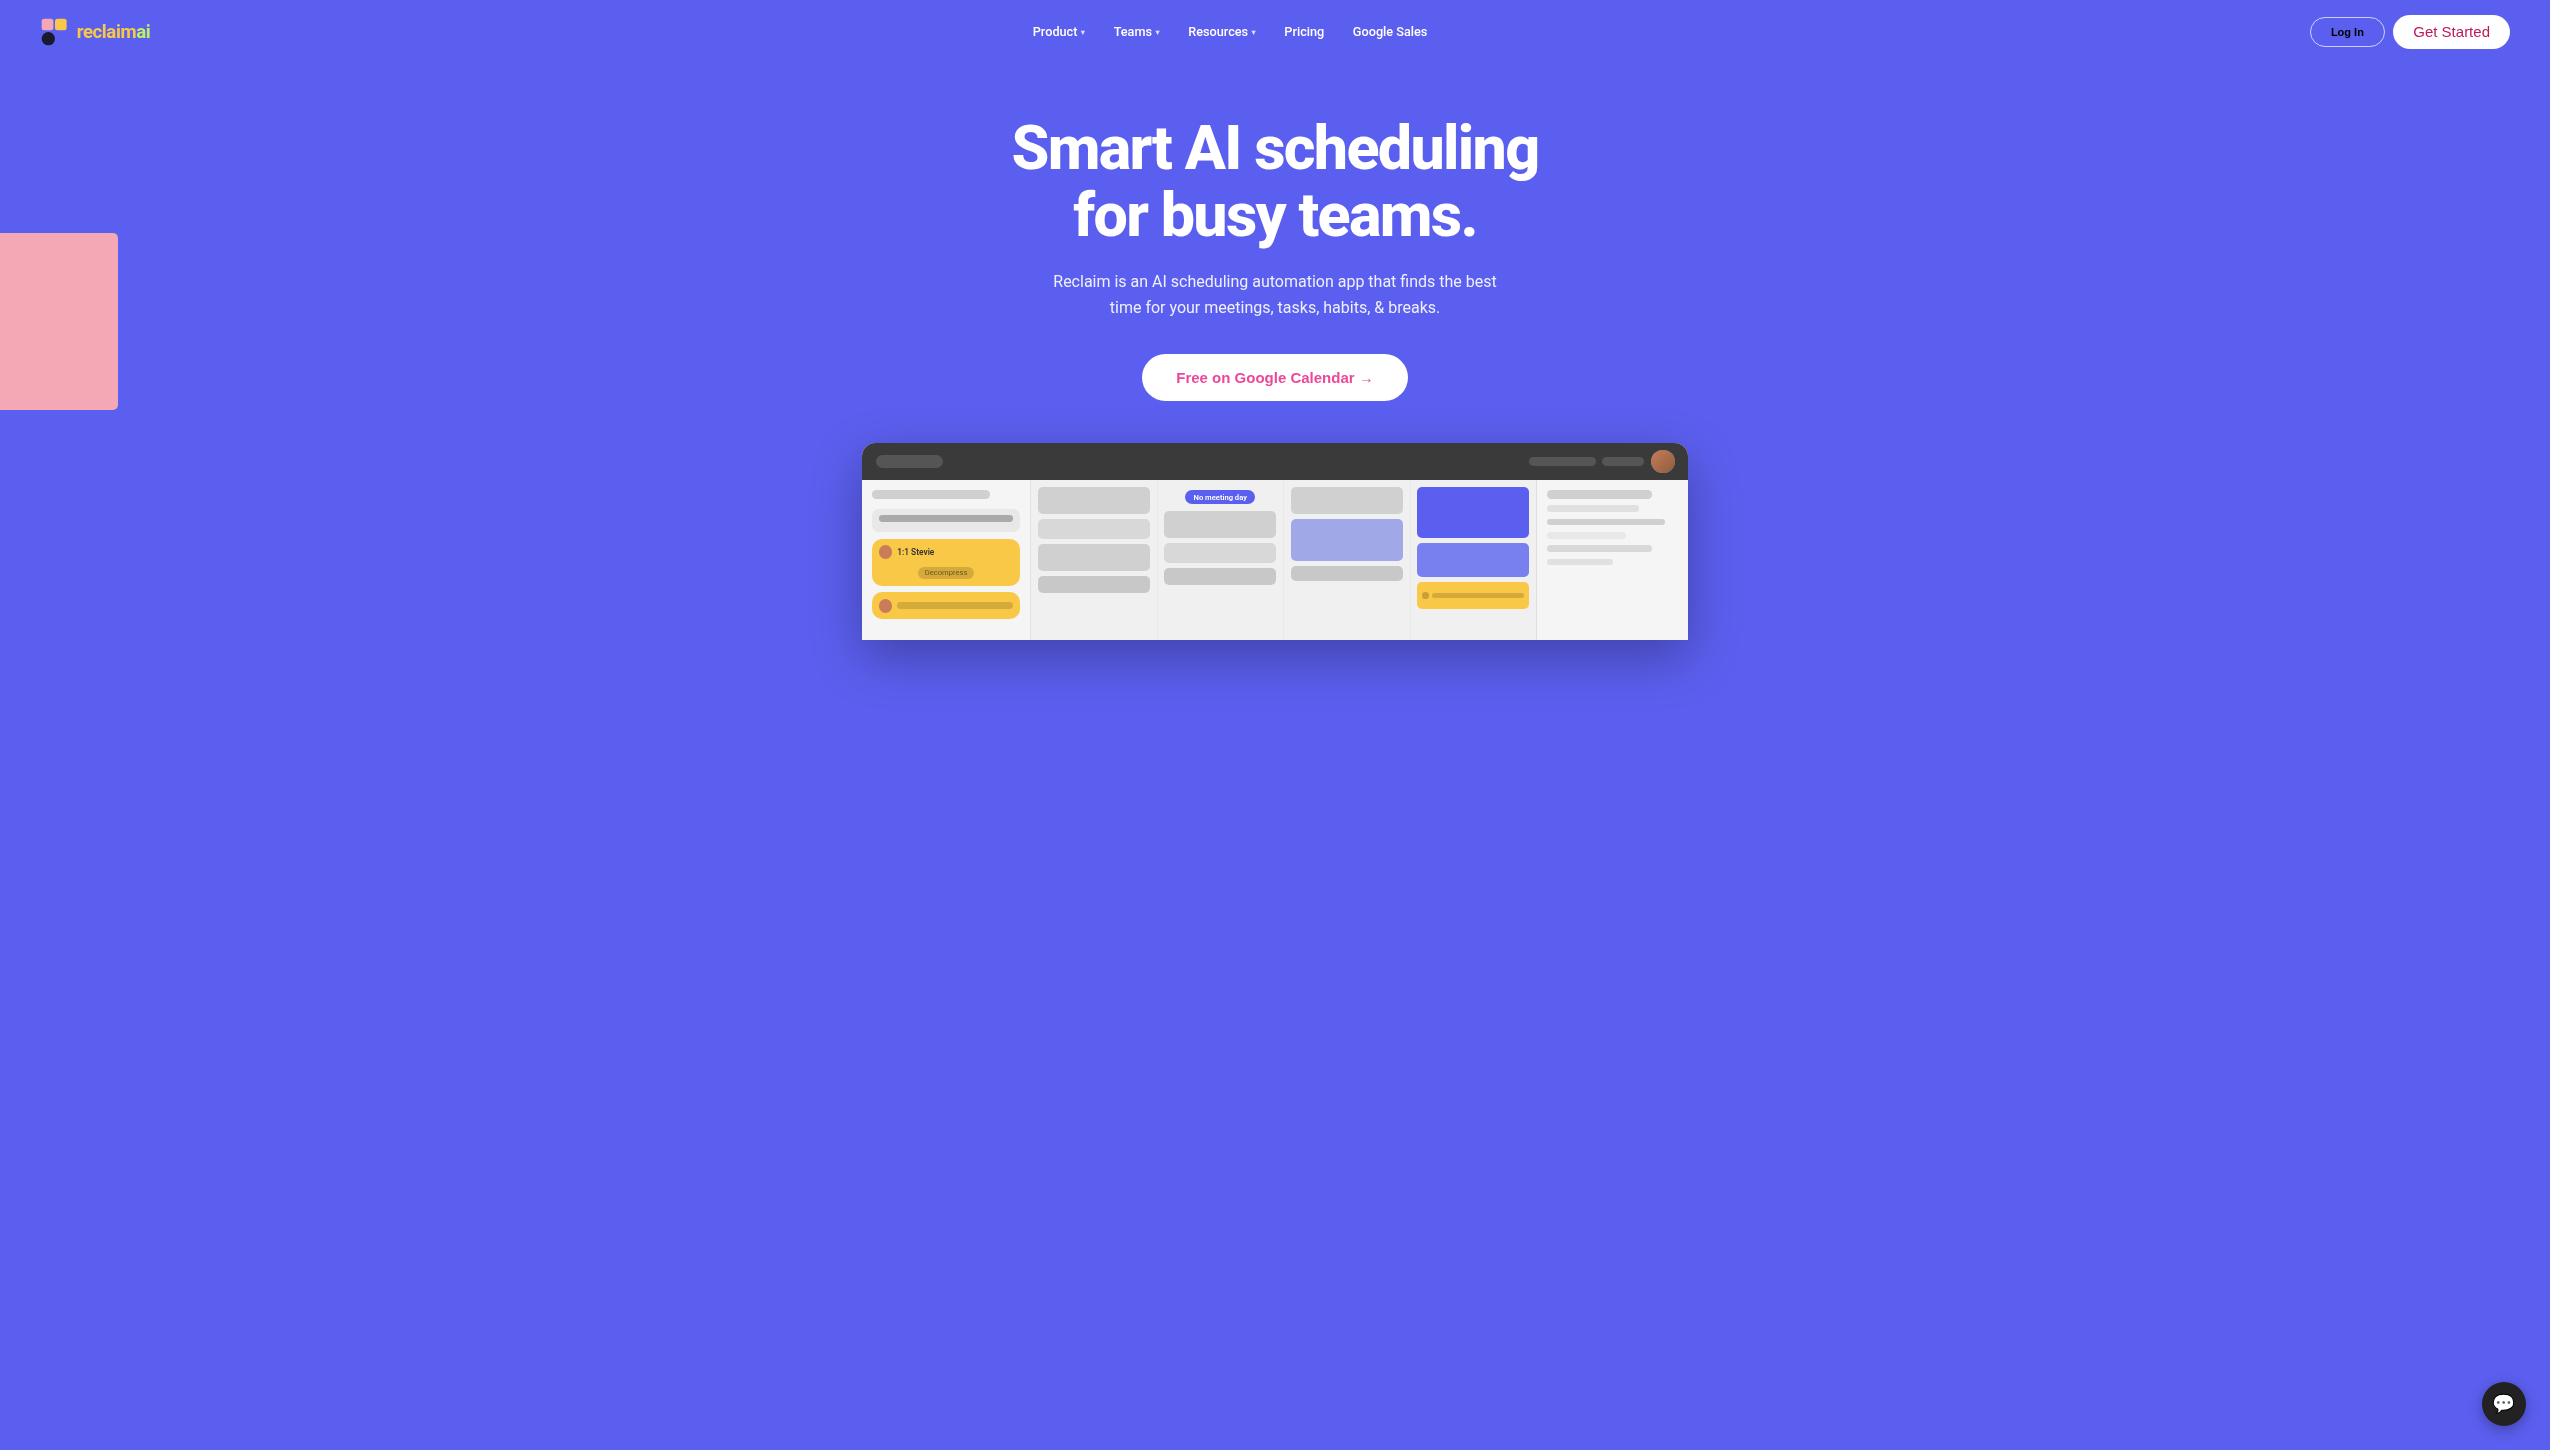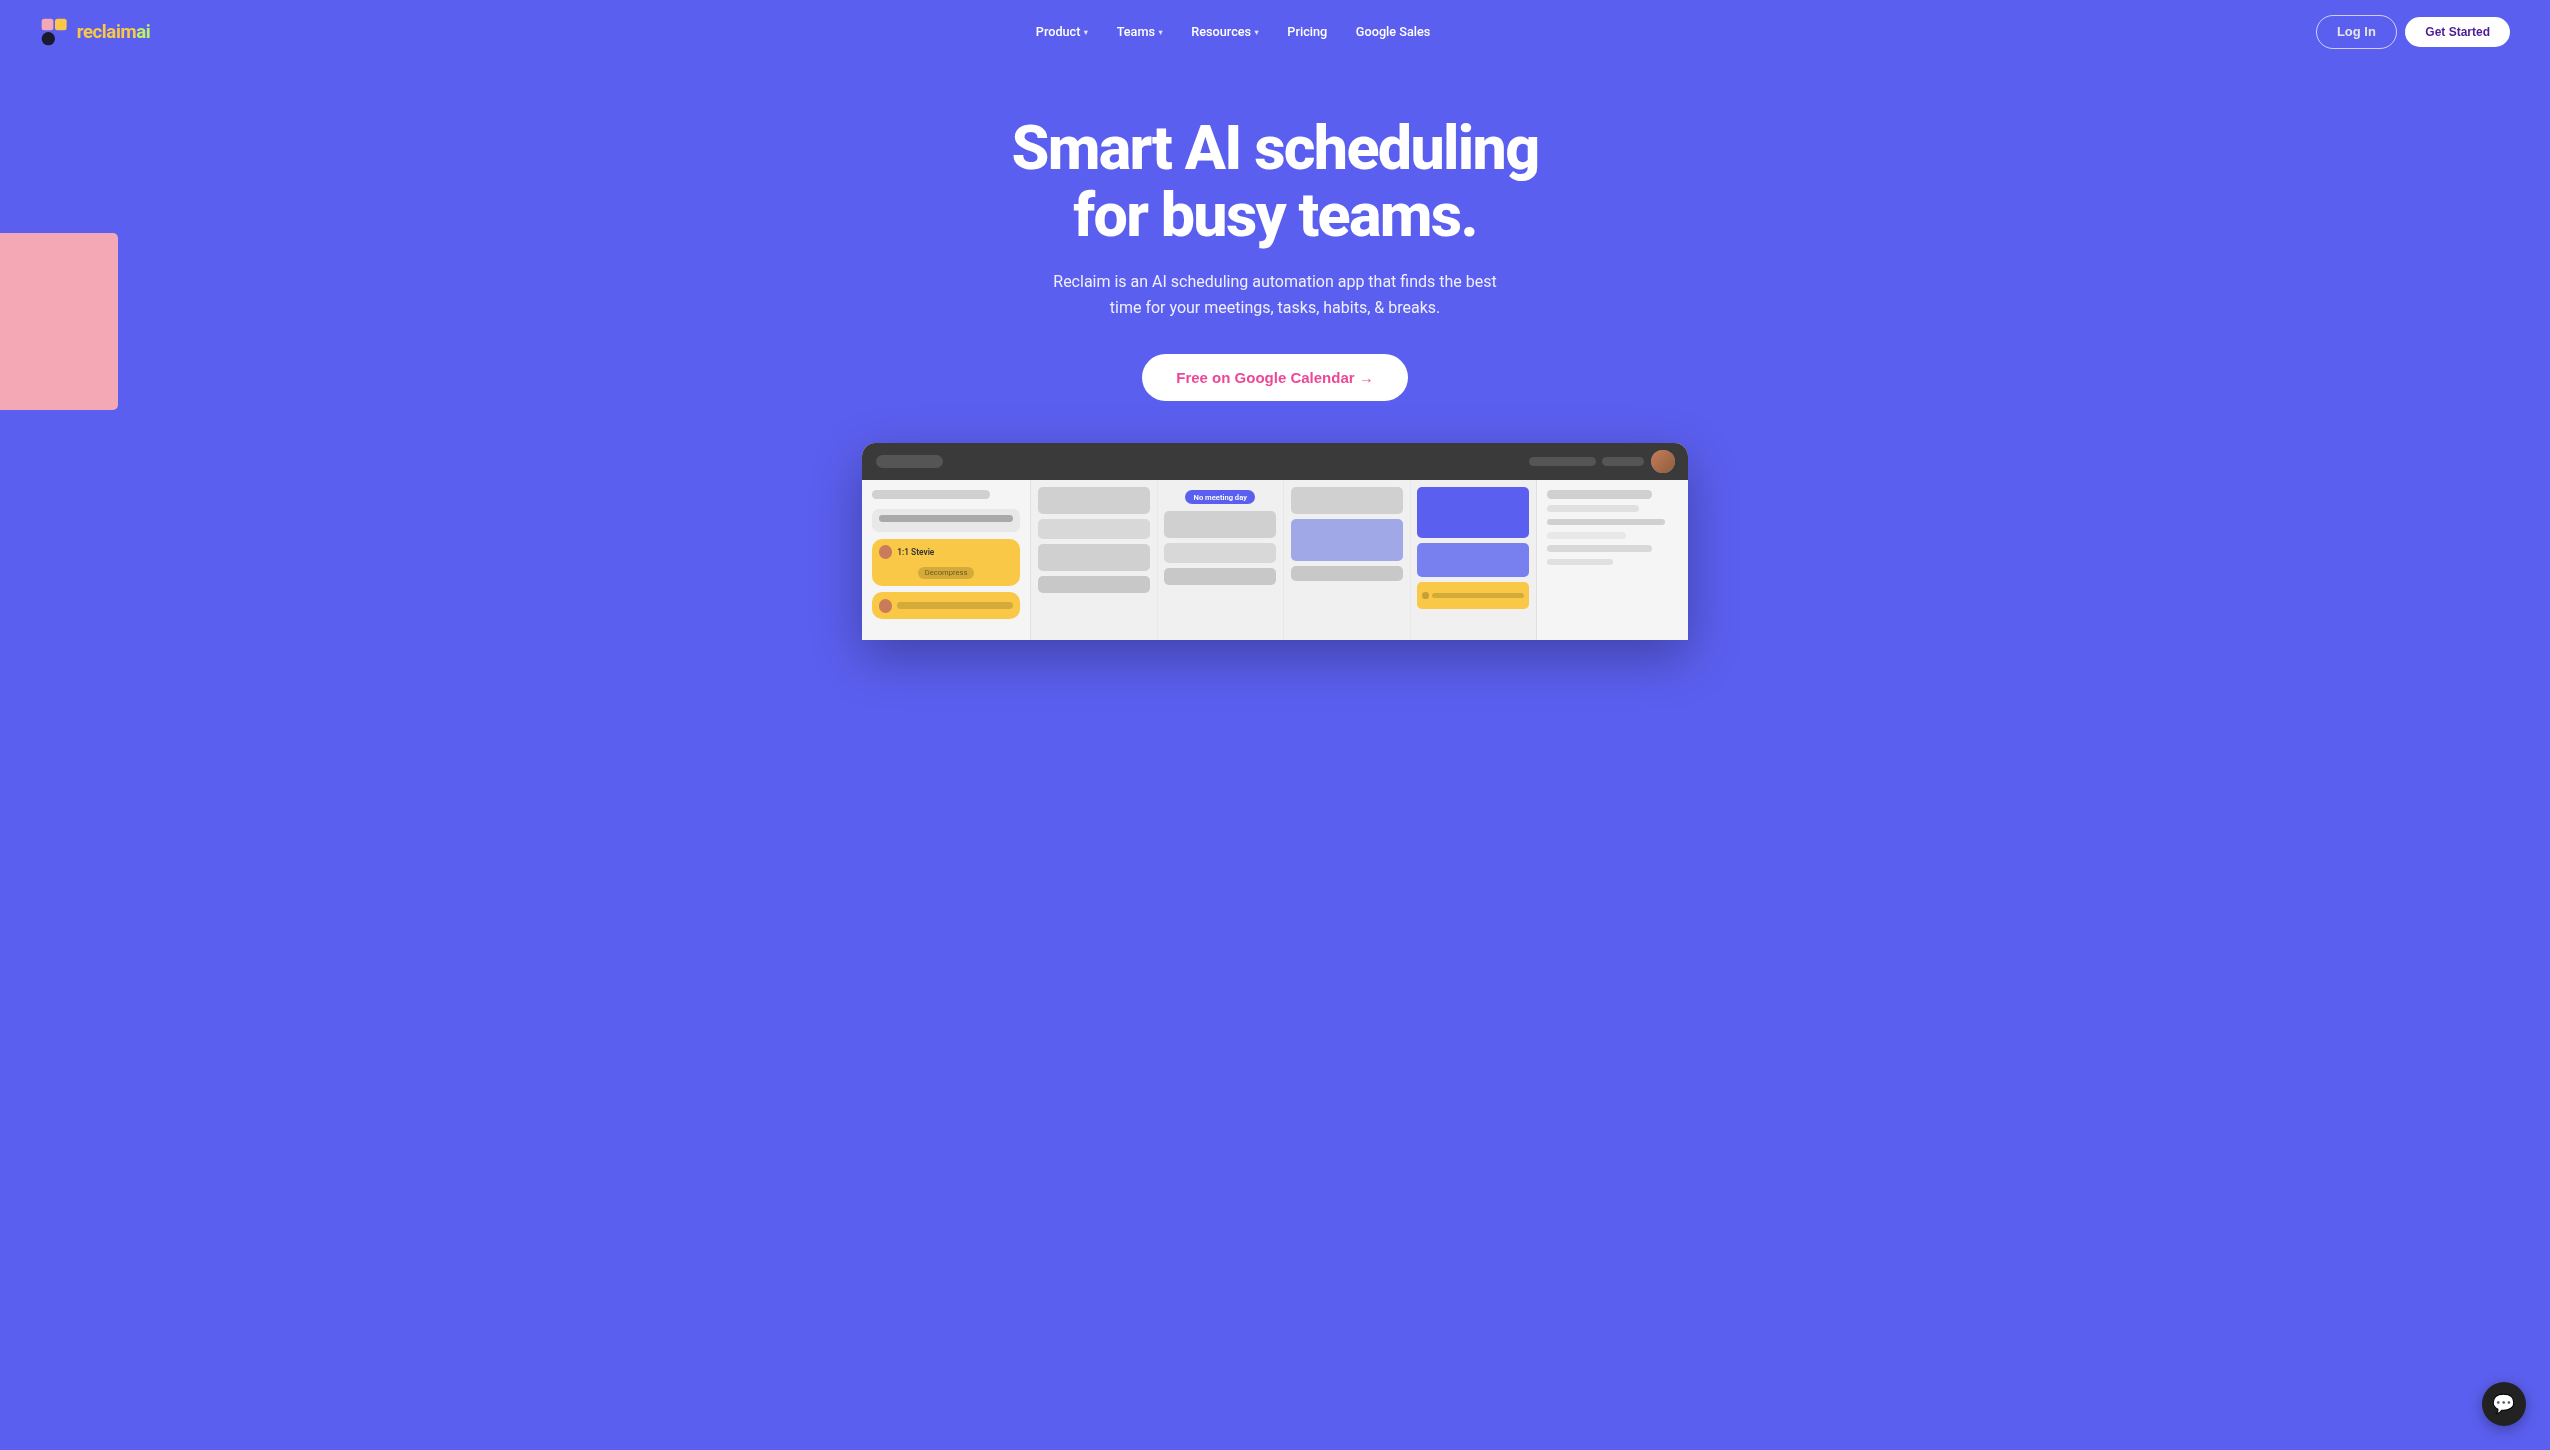--- a/index.html
+++ b/index.html
@@ -82,12 +82,12 @@
     }
 
     .btn-login {
-      color: #e5e5e5;
+      color: #000000;
       border: 1.7px solid rgba(255,255,255,0.7);
       background: transparent;
       padding: 8.4px 20px;
       border-radius: 42px;
-      font-size: 13px;
+      font-size: 11px;
       font-weight: 600;
       cursor: pointer;
       transition: all 0.2s;

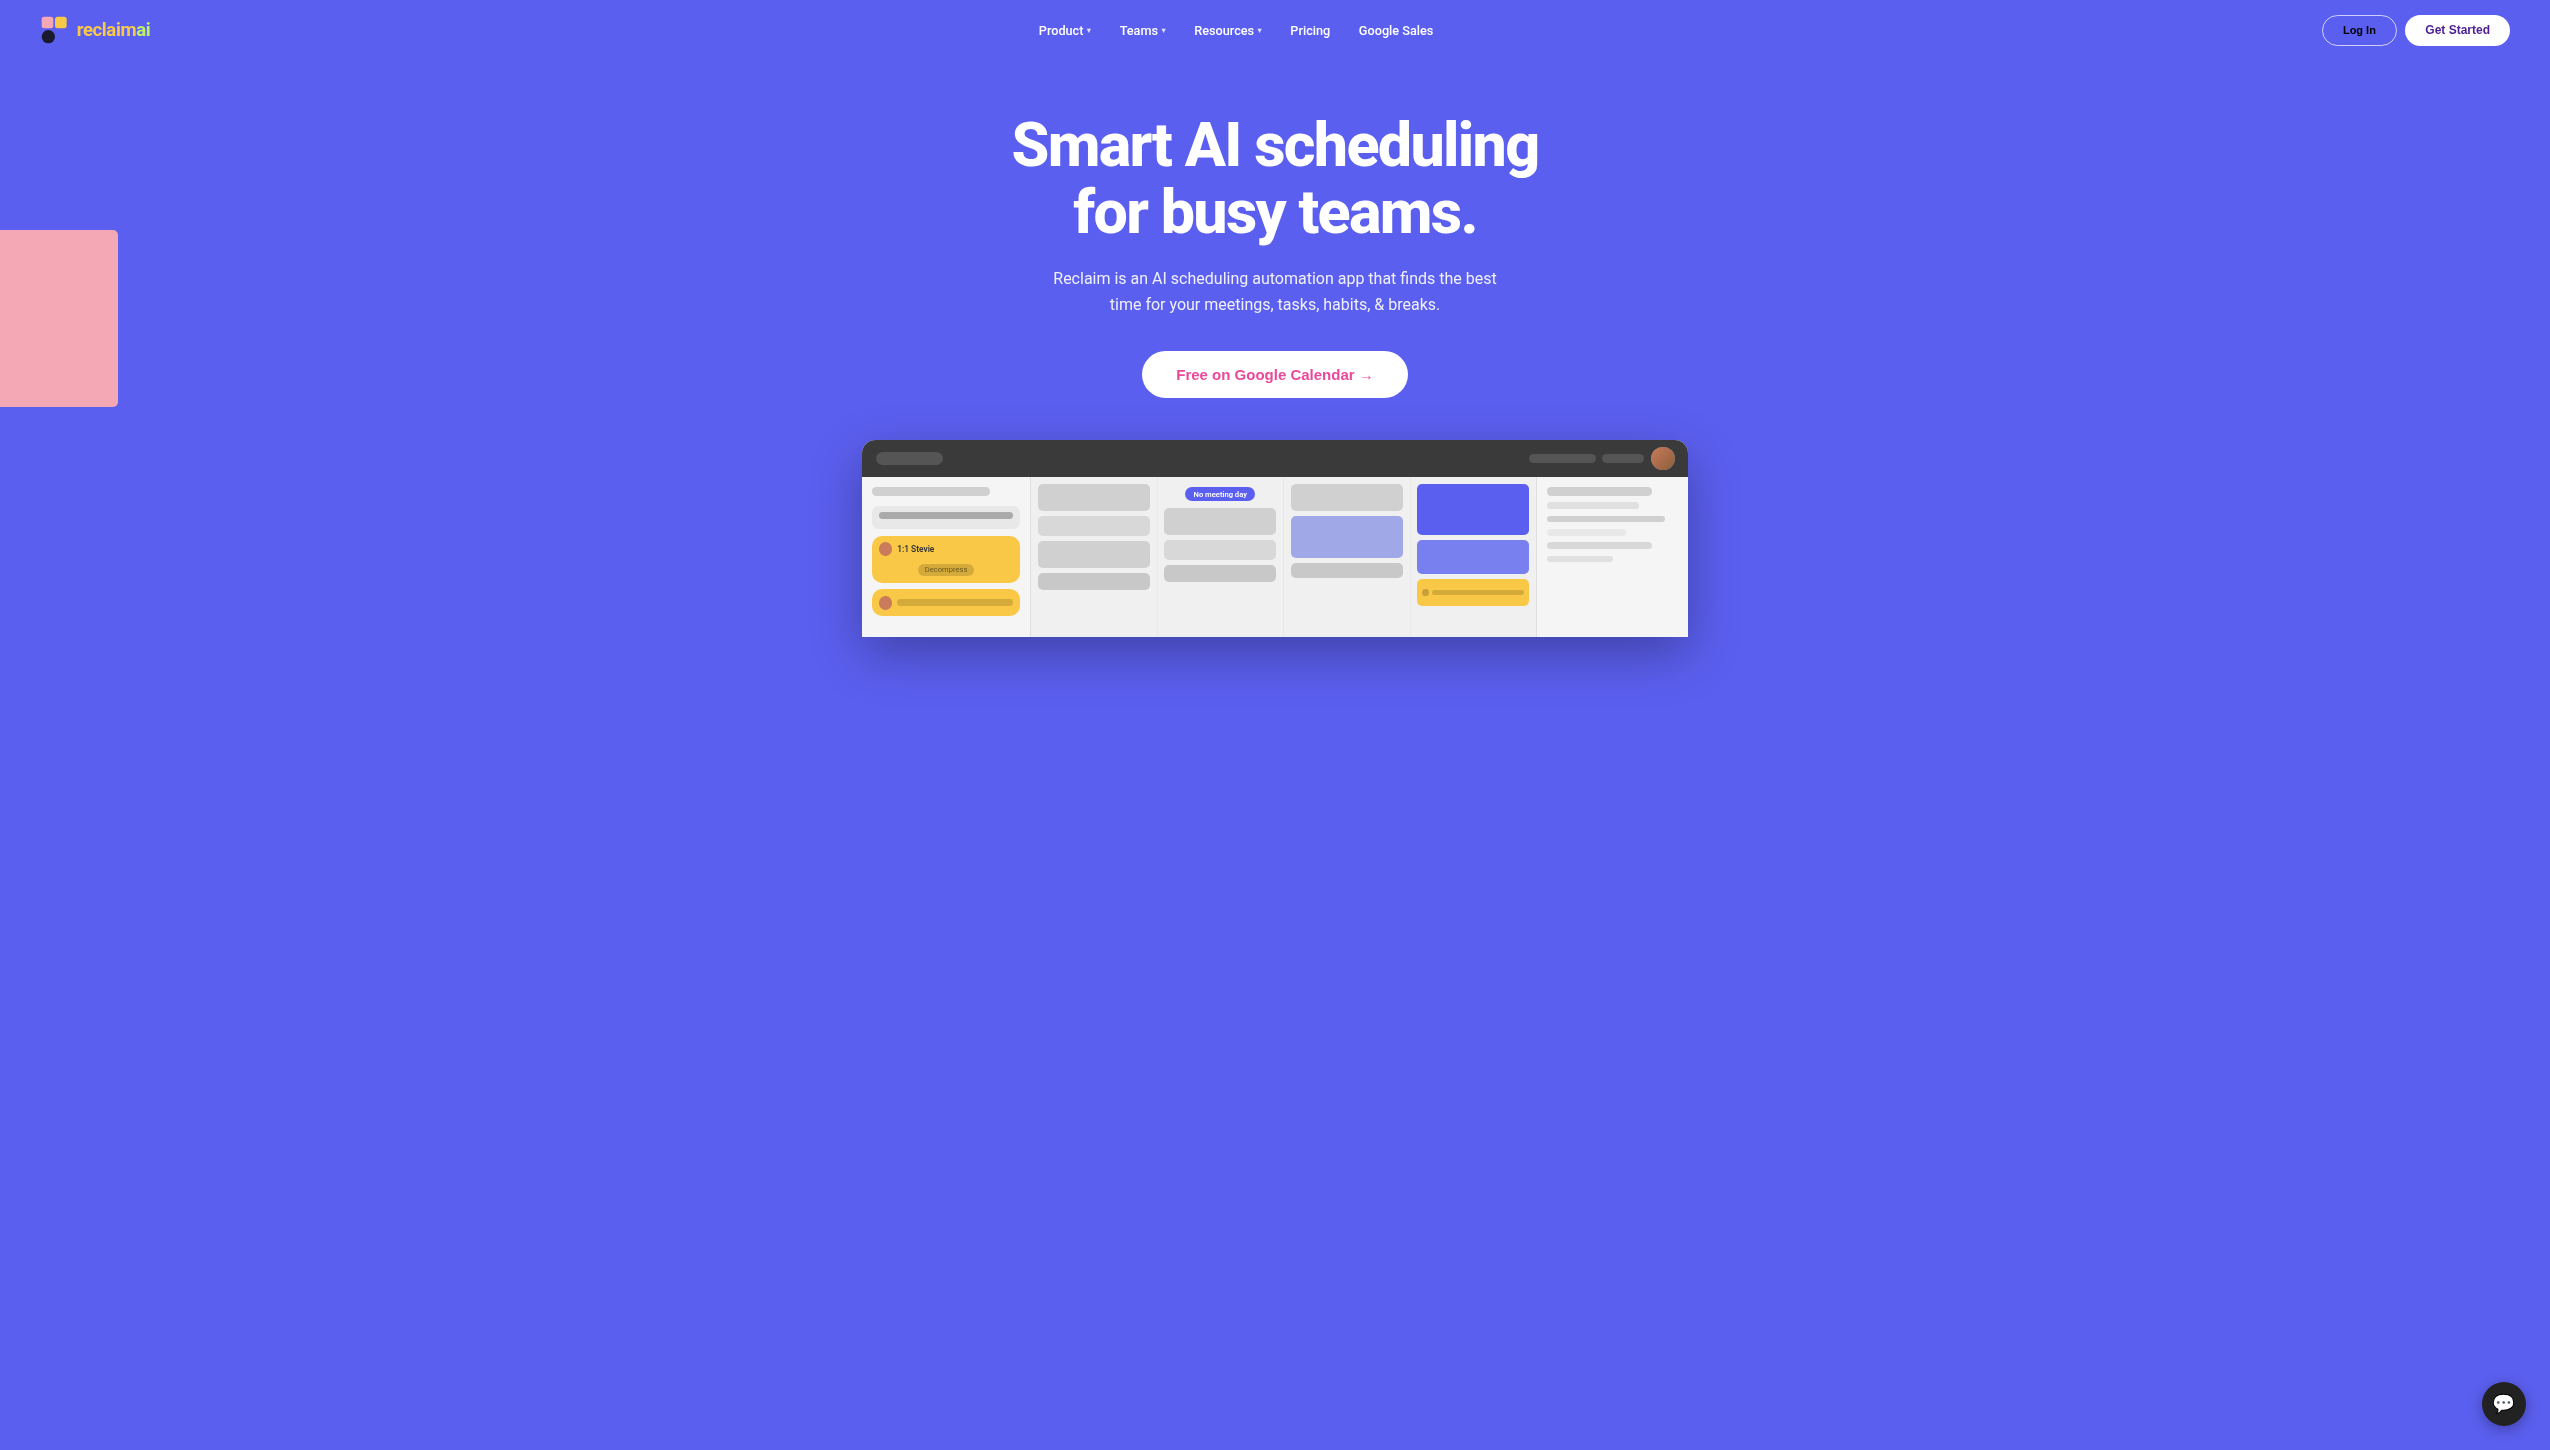--- a/index.html
+++ b/index.html
@@ -94,13 +94,13 @@
     }
 
     .btn-get-started {
-      color: #4c1d95;
+      color: #be185d;
       background: #ffffff;
       border: none;
       padding: 8.4px 20px;
       border-radius: 42px;
-      font-size: 12px;
-      font-weight: 700;
+      font-size: 15px;
+      font-weight: 400;
       cursor: pointer;
       transition: all 0.2s;
     }

